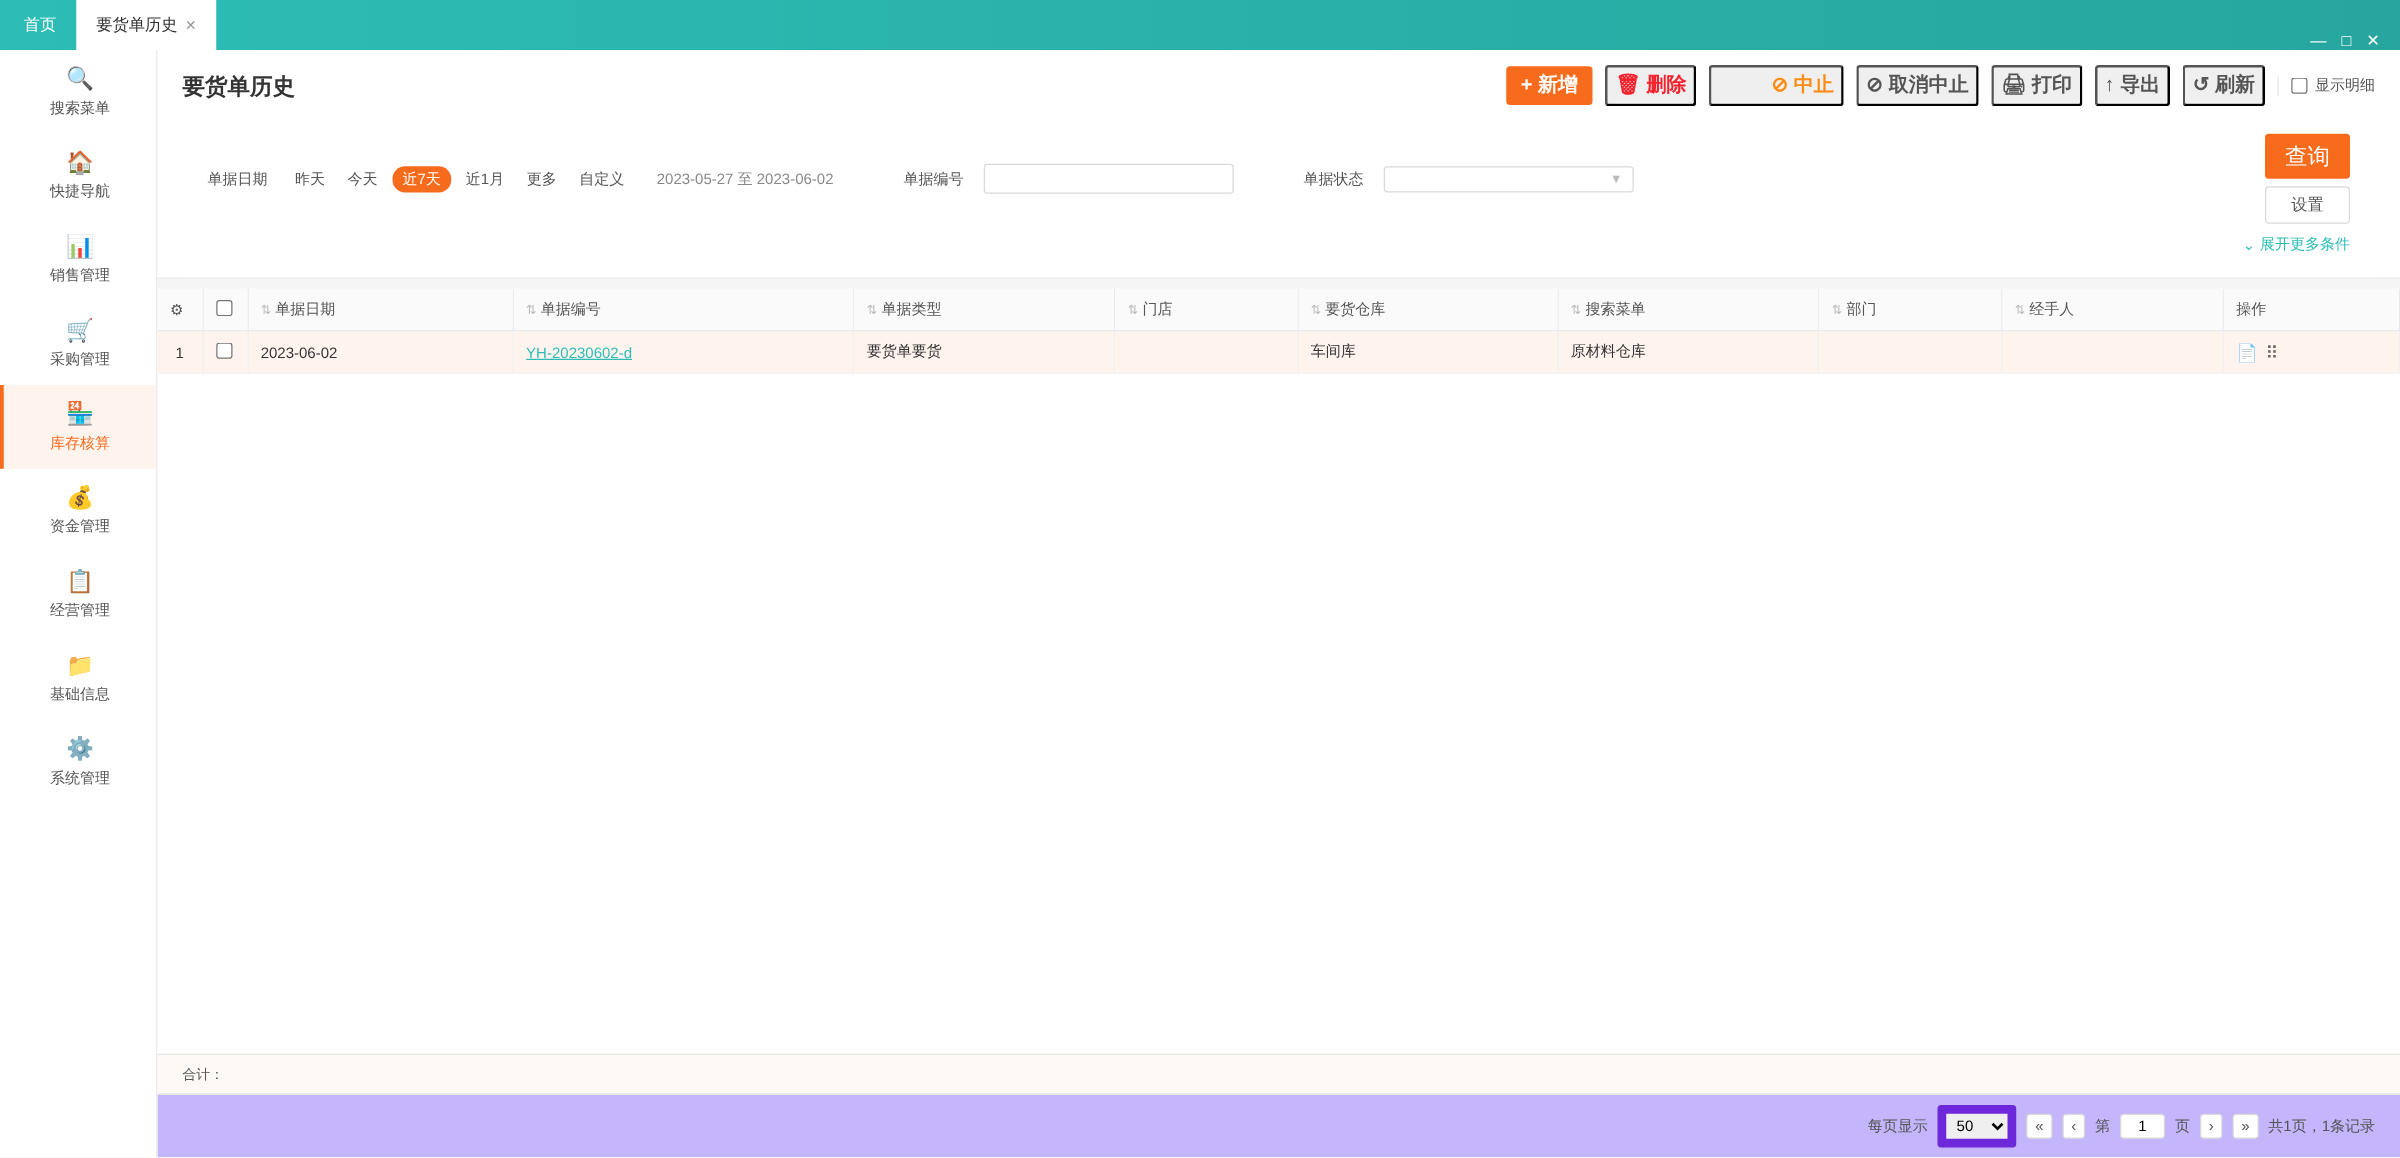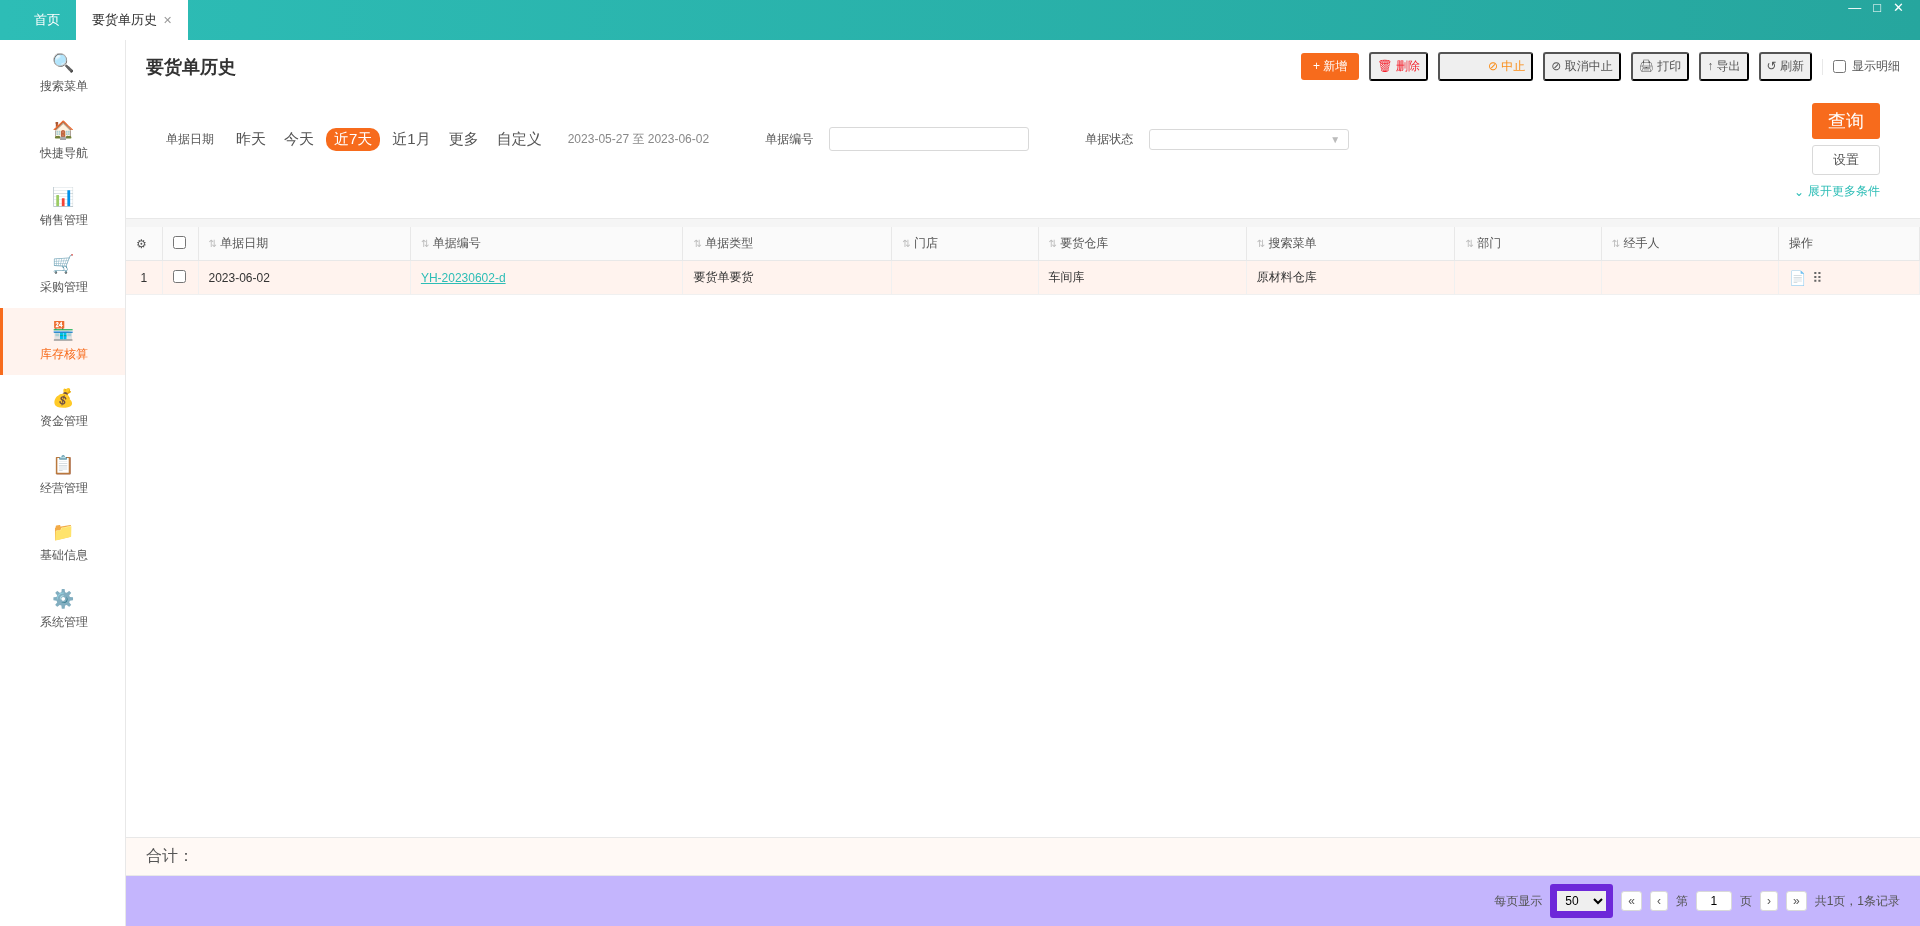--- a/index.html
+++ b/index.html
@@ -10,8 +10,8 @@
       height: 40px;
       background: linear-gradient(90deg, #2dbdb6, #26a69e);
       display: flex;
-      align-items: flex-start;
-      padding: 0 0 0 18px;
+      align-items: flex-end;
+      padding: 0 0 0 3px;
       color: white;
       flex-shrink: 0;
     }

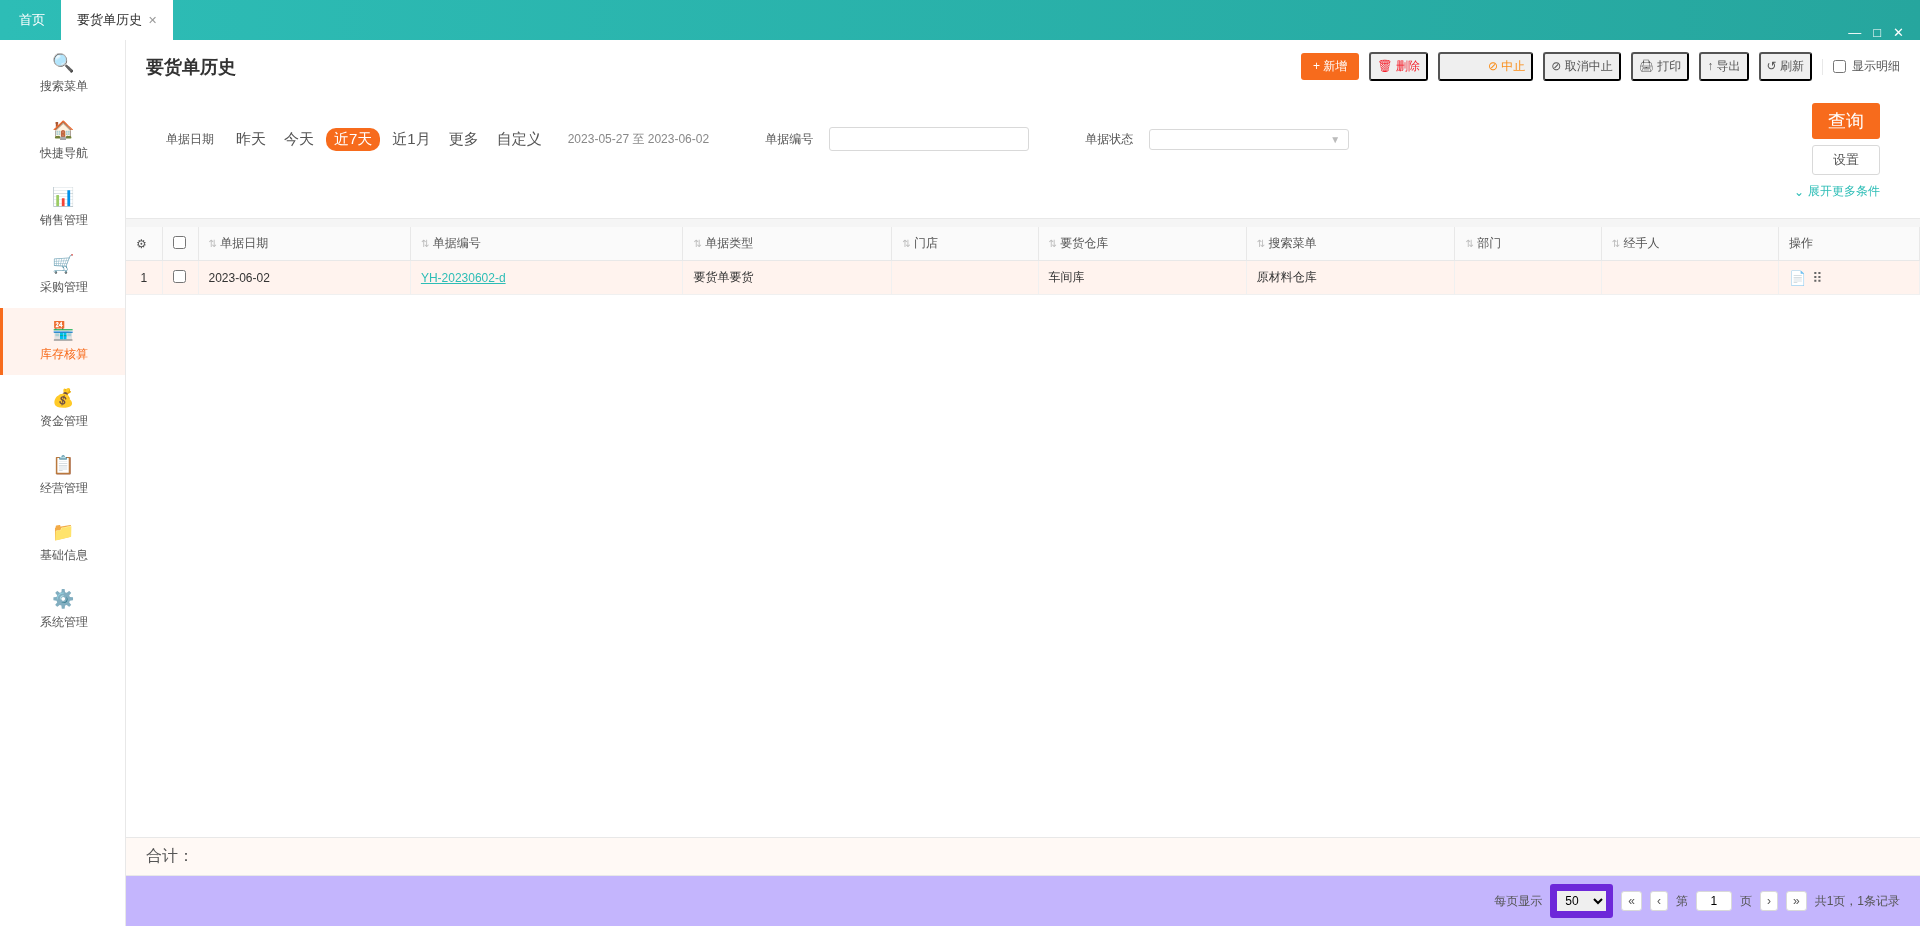--- a/index.html
+++ b/index.html
@@ -119,11 +119,12 @@
       display: flex;
       align-items: center;
       gap: 3px;
-      font-size: 12px;
+      font-size: 16px;
       cursor: pointer;
       color: #555;
       padding: 4px 6px;
       border-radius: 3px;
+      font-weight: bold;
     }
     .toolbar-btn.primary {
       background: #f76b1c;

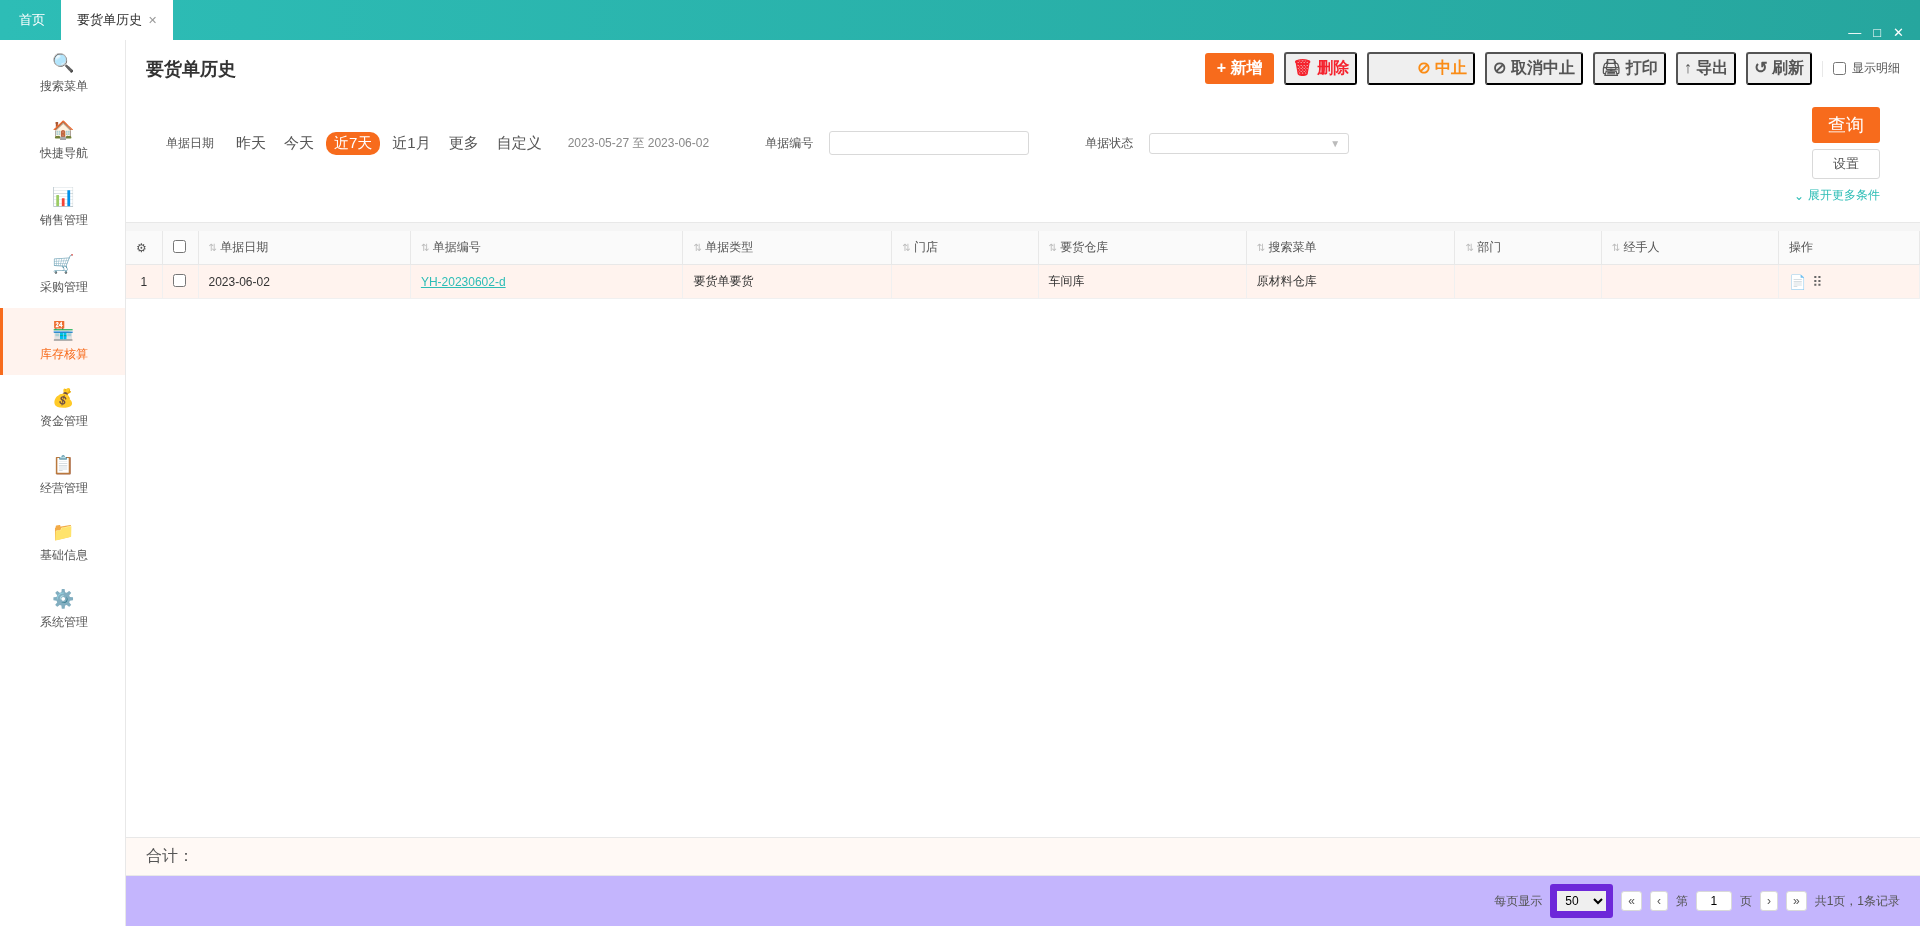--- a/index.html
+++ b/index.html
@@ -168,7 +168,7 @@
       gap: 6px;
     }
     .date-btn {
-      font-size: 15px;
+      font-size: 12px;
       padding: 2px 6px;
       cursor: pointer;
       color: #555;

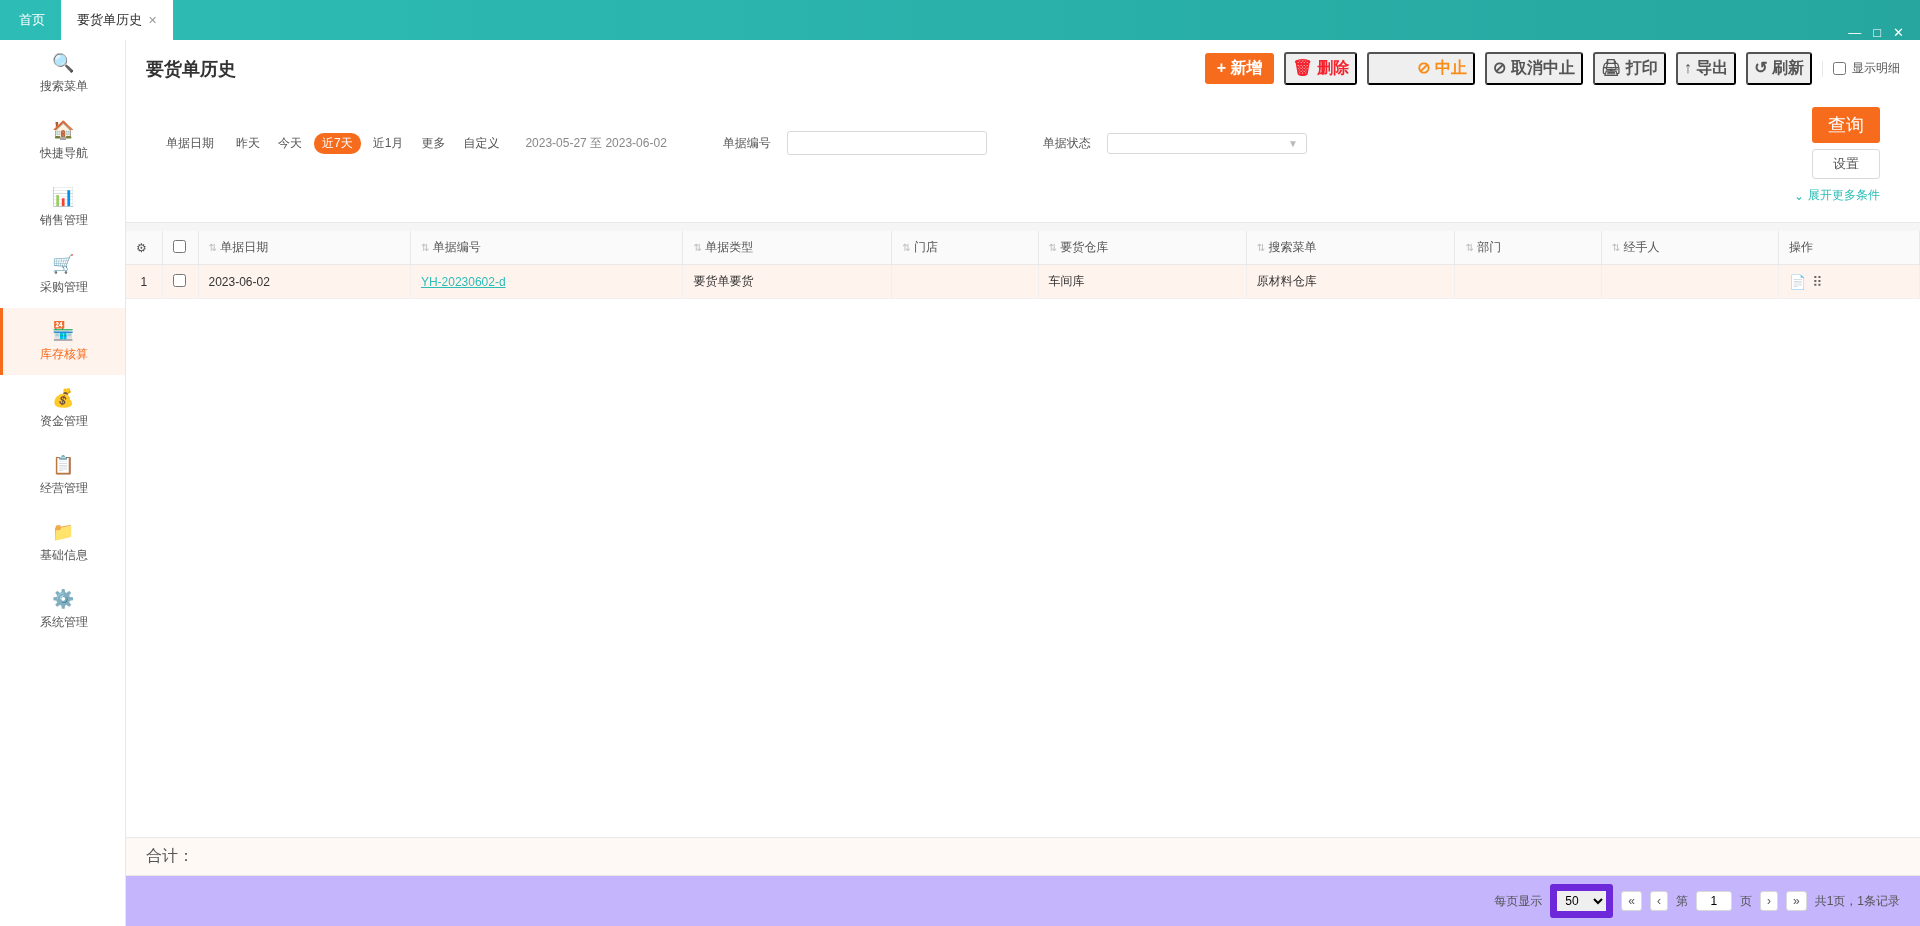--- a/index.html
+++ b/index.html
@@ -286,7 +286,7 @@
       background: #fff9f5;
       border-top: 1px solid #e8e8e8;
       padding: 8px 20px;
-      font-size: 16px;
+      font-size: 11px;
       color: #555;
       display: flex;
       align-items: center;

